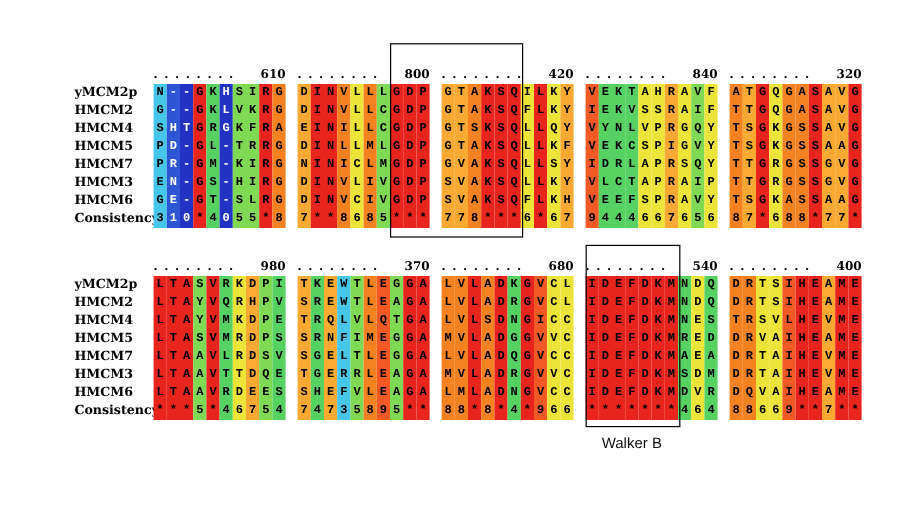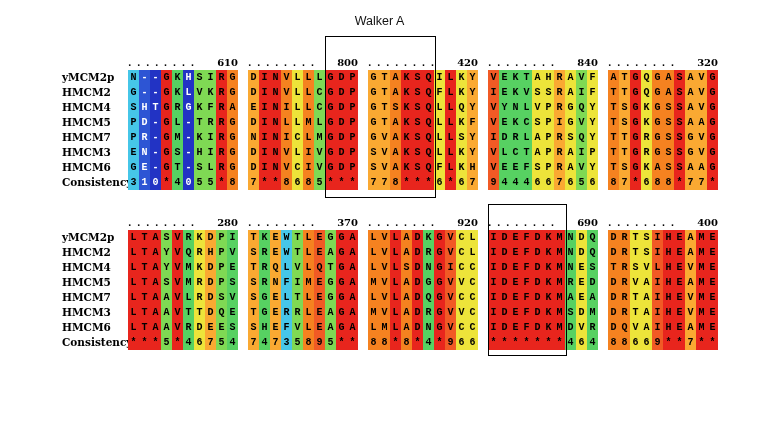--- a/index.html
+++ b/index.html
@@ -29,7 +29,6 @@
 <body>
 
 <div class="canvas">
-  <div class="walker-label" id="walkerA">Walker A</div>
   <div class="box" id="boxA"></div>
 
   <div class="block" id="block0">

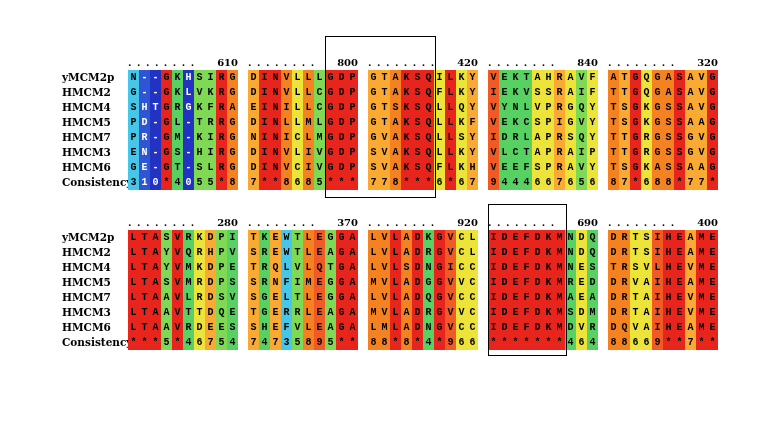--- a/index.html
+++ b/index.html
@@ -565,7 +565,7 @@
         <div class="label"></div>
         <div class="rgrp">
           <span class="dots">. . . . . . . .</span>
-          <span class="rnum">280</span>
+          <span class="rnum">980</span>
         </div>
         <div class="rgrp">
           <span class="dots">. . . . . . . .</span>

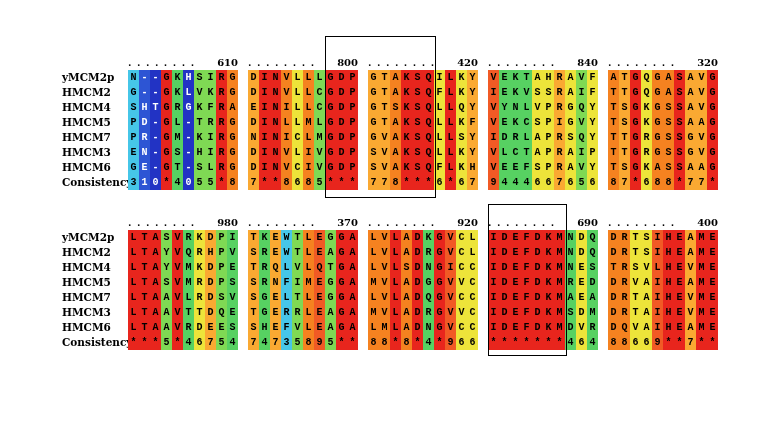--- a/index.html
+++ b/index.html
@@ -573,7 +573,7 @@
         </div>
         <div class="rgrp">
           <span class="dots">. . . . . . . .</span>
-          <span class="rnum">920</span>
+          <span class="rnum">680</span>
         </div>
         <div class="rgrp">
           <span class="dots">. . . . . . . .</span>

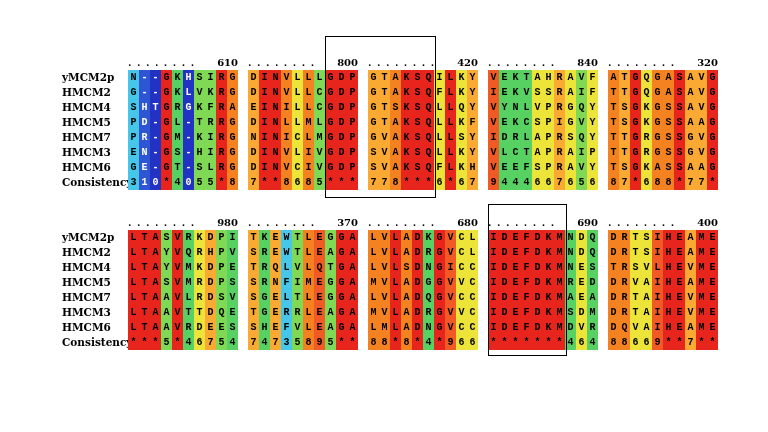--- a/index.html
+++ b/index.html
@@ -577,7 +577,7 @@
         </div>
         <div class="rgrp">
           <span class="dots">. . . . . . . .</span>
-          <span class="rnum">690</span>
+          <span class="rnum">540</span>
         </div>
         <div class="rgrp">
           <span class="dots">. . . . . . . .</span>

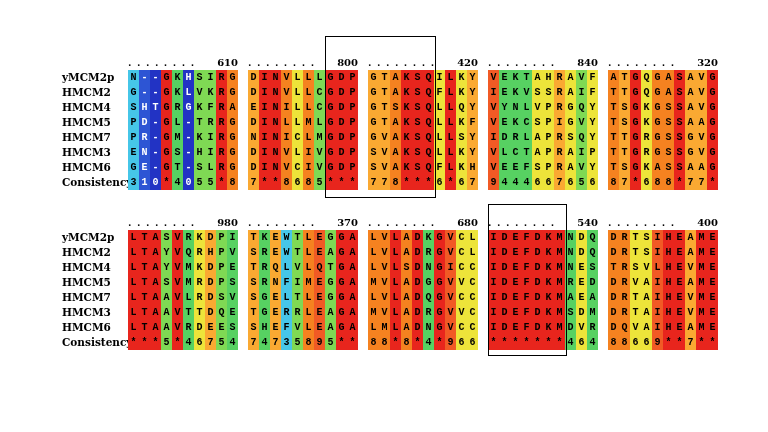--- a/index.html
+++ b/index.html
@@ -1091,6 +1091,7 @@
     </div>
 
   <div class="box" id="boxB"></div>
+  <div class="walker-label" id="walkerB">Walker B</div>
 </div>
 
 </body></html>

